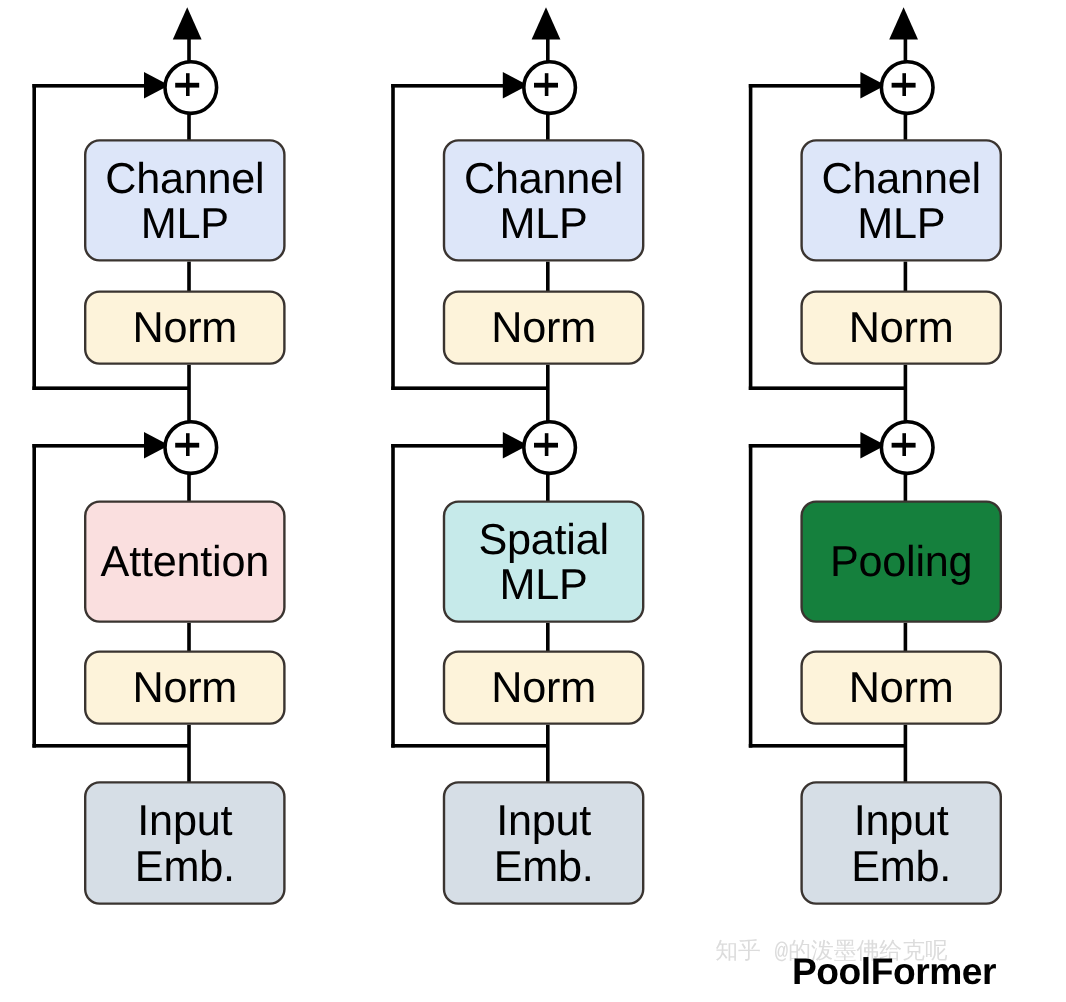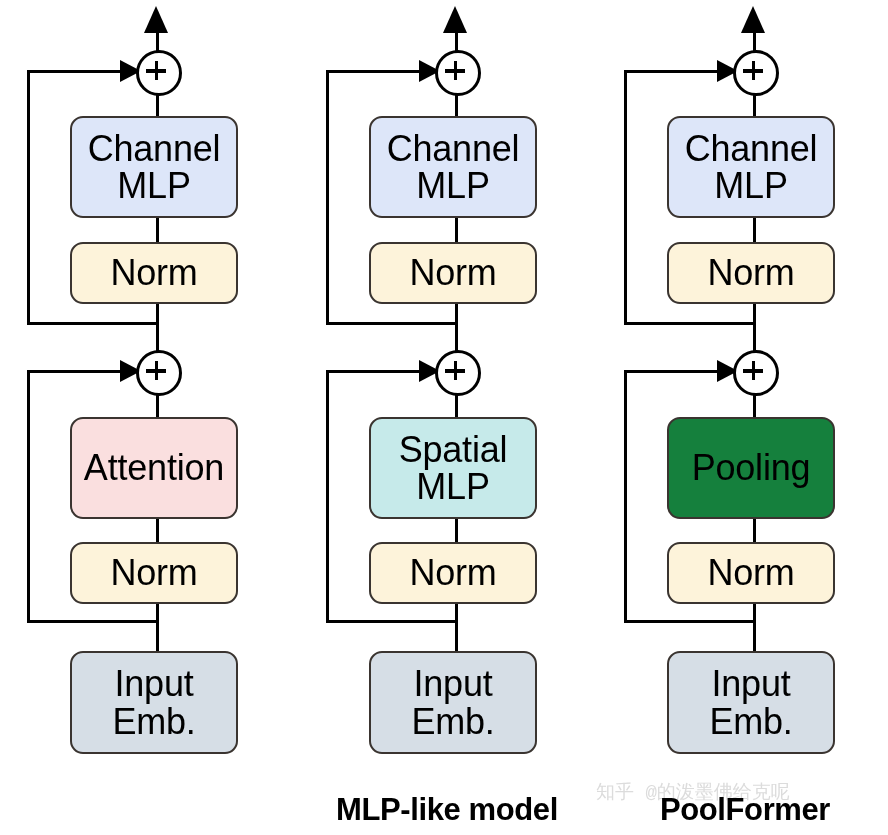--- a/index.html
+++ b/index.html
@@ -234,7 +234,6 @@
 Emb.</span>
     </div>
 
-    <div class="caption">MLP-like model</div>
   </div>
 
   <div class="col" id="col-2">

